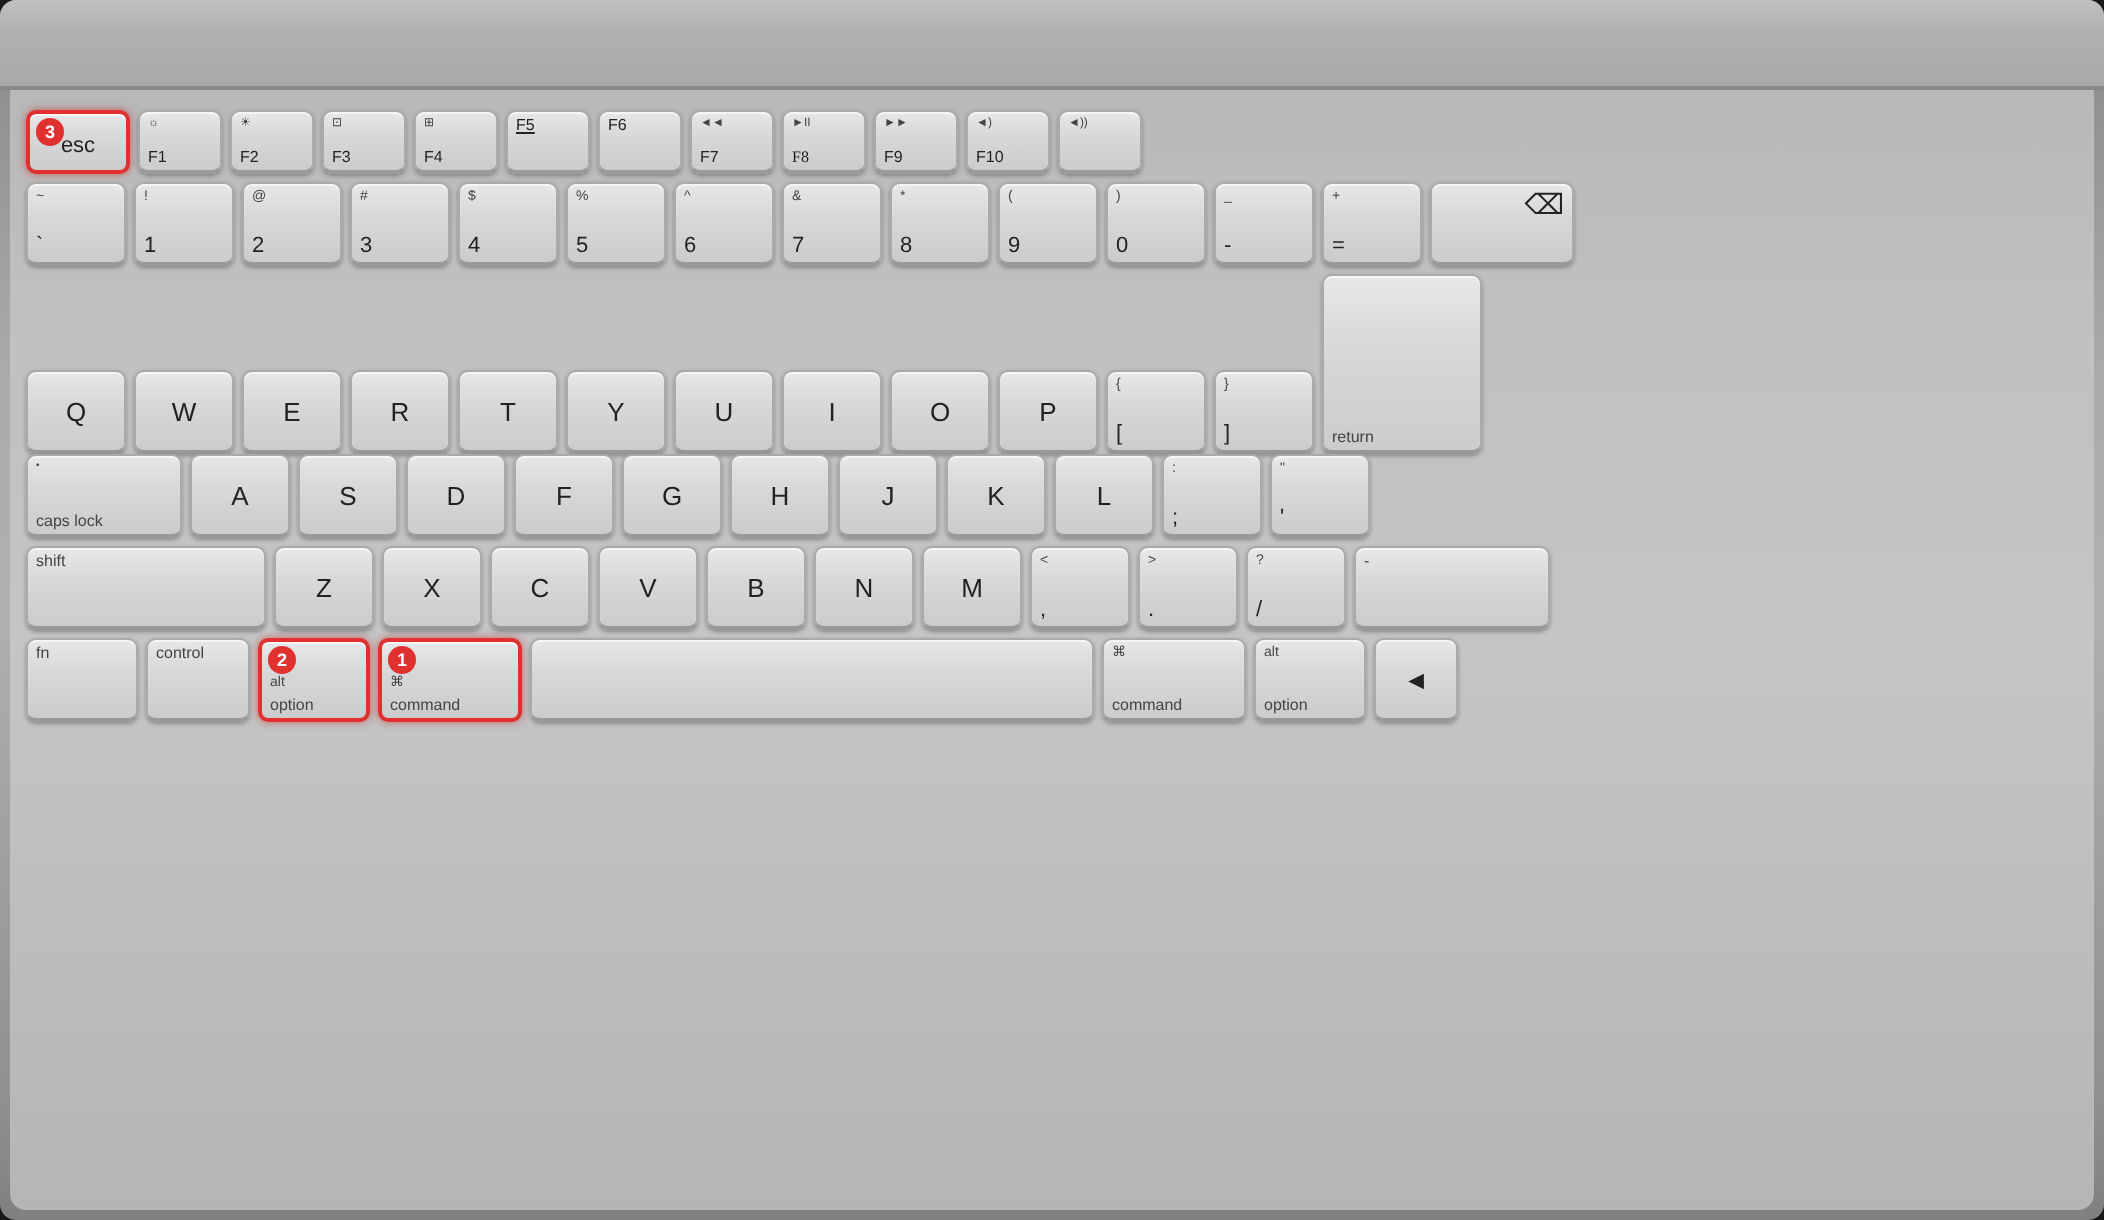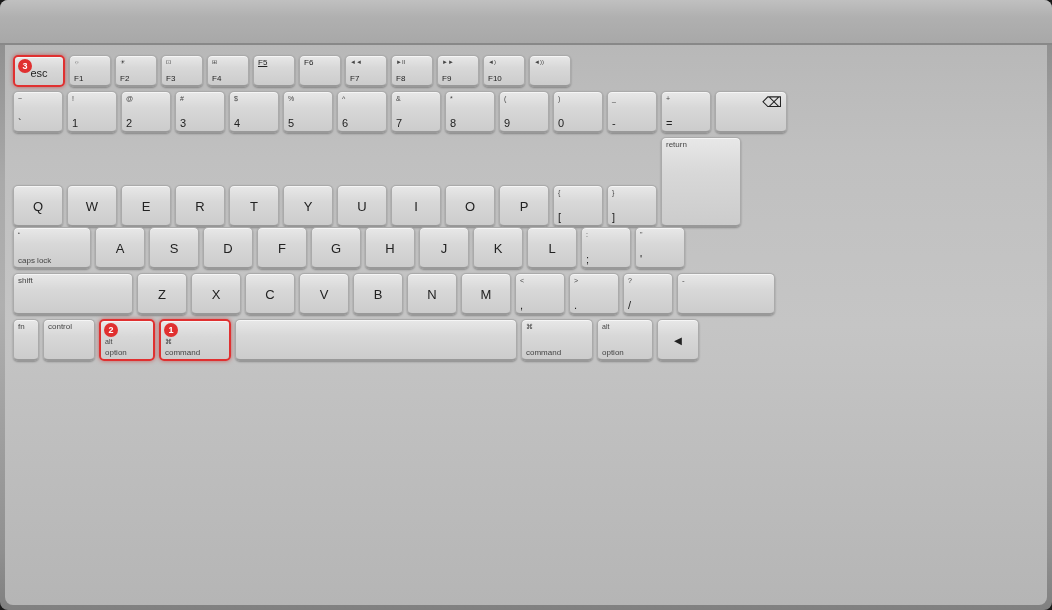--- a/index.html
+++ b/index.html
@@ -206,7 +206,7 @@
       </div>
       <div class="key key-fn8 key-fn-row">
         <span class="top-label">►II</span>
-        <span class="main-label" style="font-size:8px;">F8</span>
+        <span class="main-label" style="font-size:8px;font-family:Liberation Serif, serif;">F8</span>
       </div>
       <div class="key key-fn9 key-fn-row">
         <span class="top-label">►►</span>

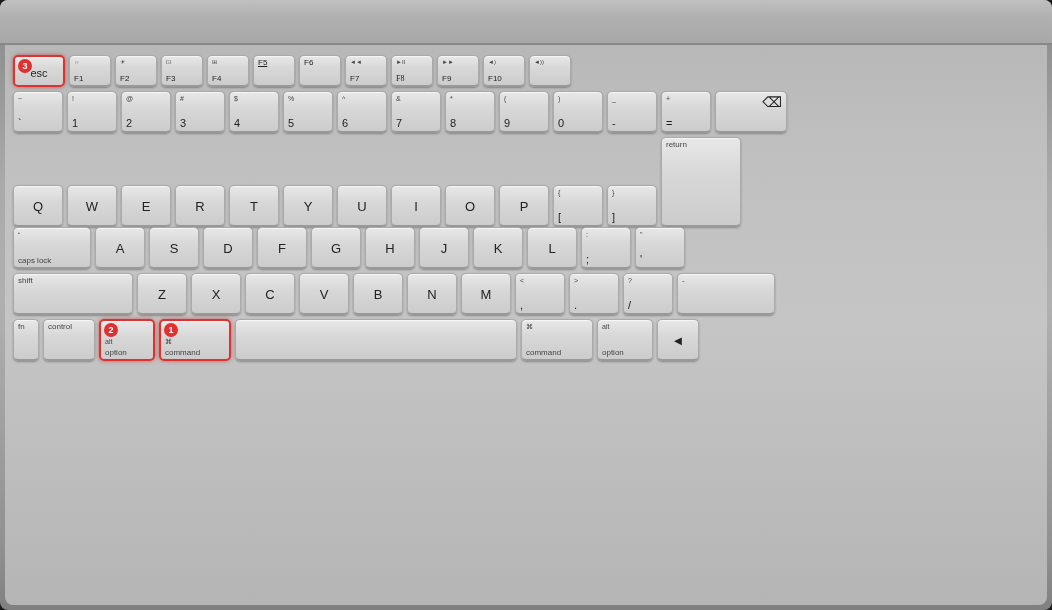--- a/index.html
+++ b/index.html
@@ -319,7 +319,7 @@
         <span class="top-label">}</span>
         <span class="main-label">]</span>
       </div>
-      <div class="key key-return" style="height: 90px; align-self:flex-start; justify-content:flex-start;">
+      <div class="key key-return" style="height: 90px; align-self:flex-start; justify-content:flex-end;">
         <span class="bottom-label">return</span>
       </div>
     </div>

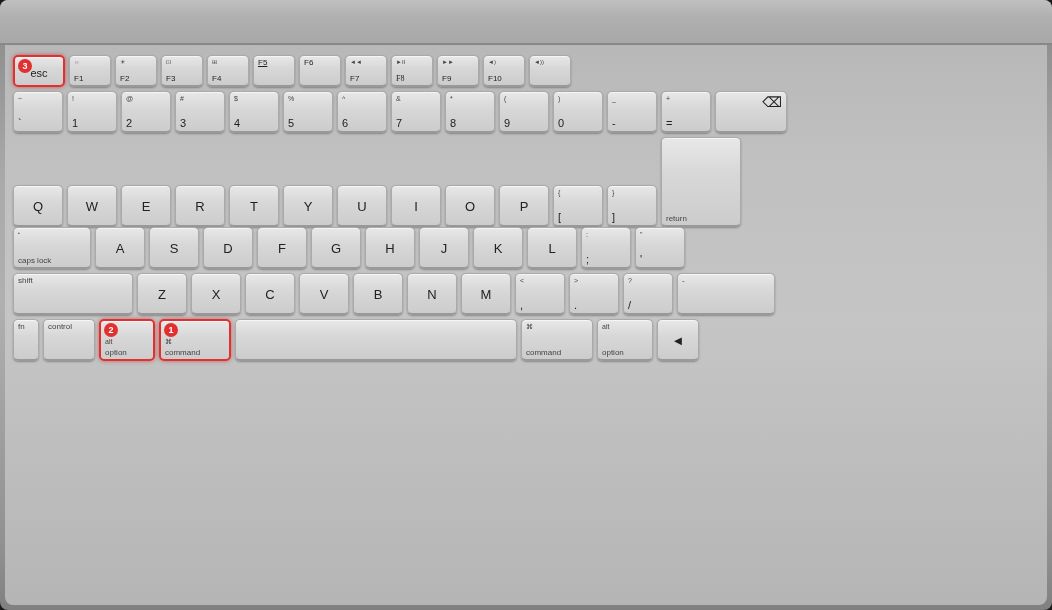--- a/index.html
+++ b/index.html
@@ -116,7 +116,7 @@
     .key-caps  { width: 78px; }
     .key-shift-l { width: 120px; }
     .key-shift-r { width: 98px; }
-    .key-fn-key { width: 26px; }
+    .key-fn-key { width: 56px; }
     .key-ctrl  { width: 52px; }
     .key-opt   { width: 56px; }
     .key-cmd   { width: 72px; }

